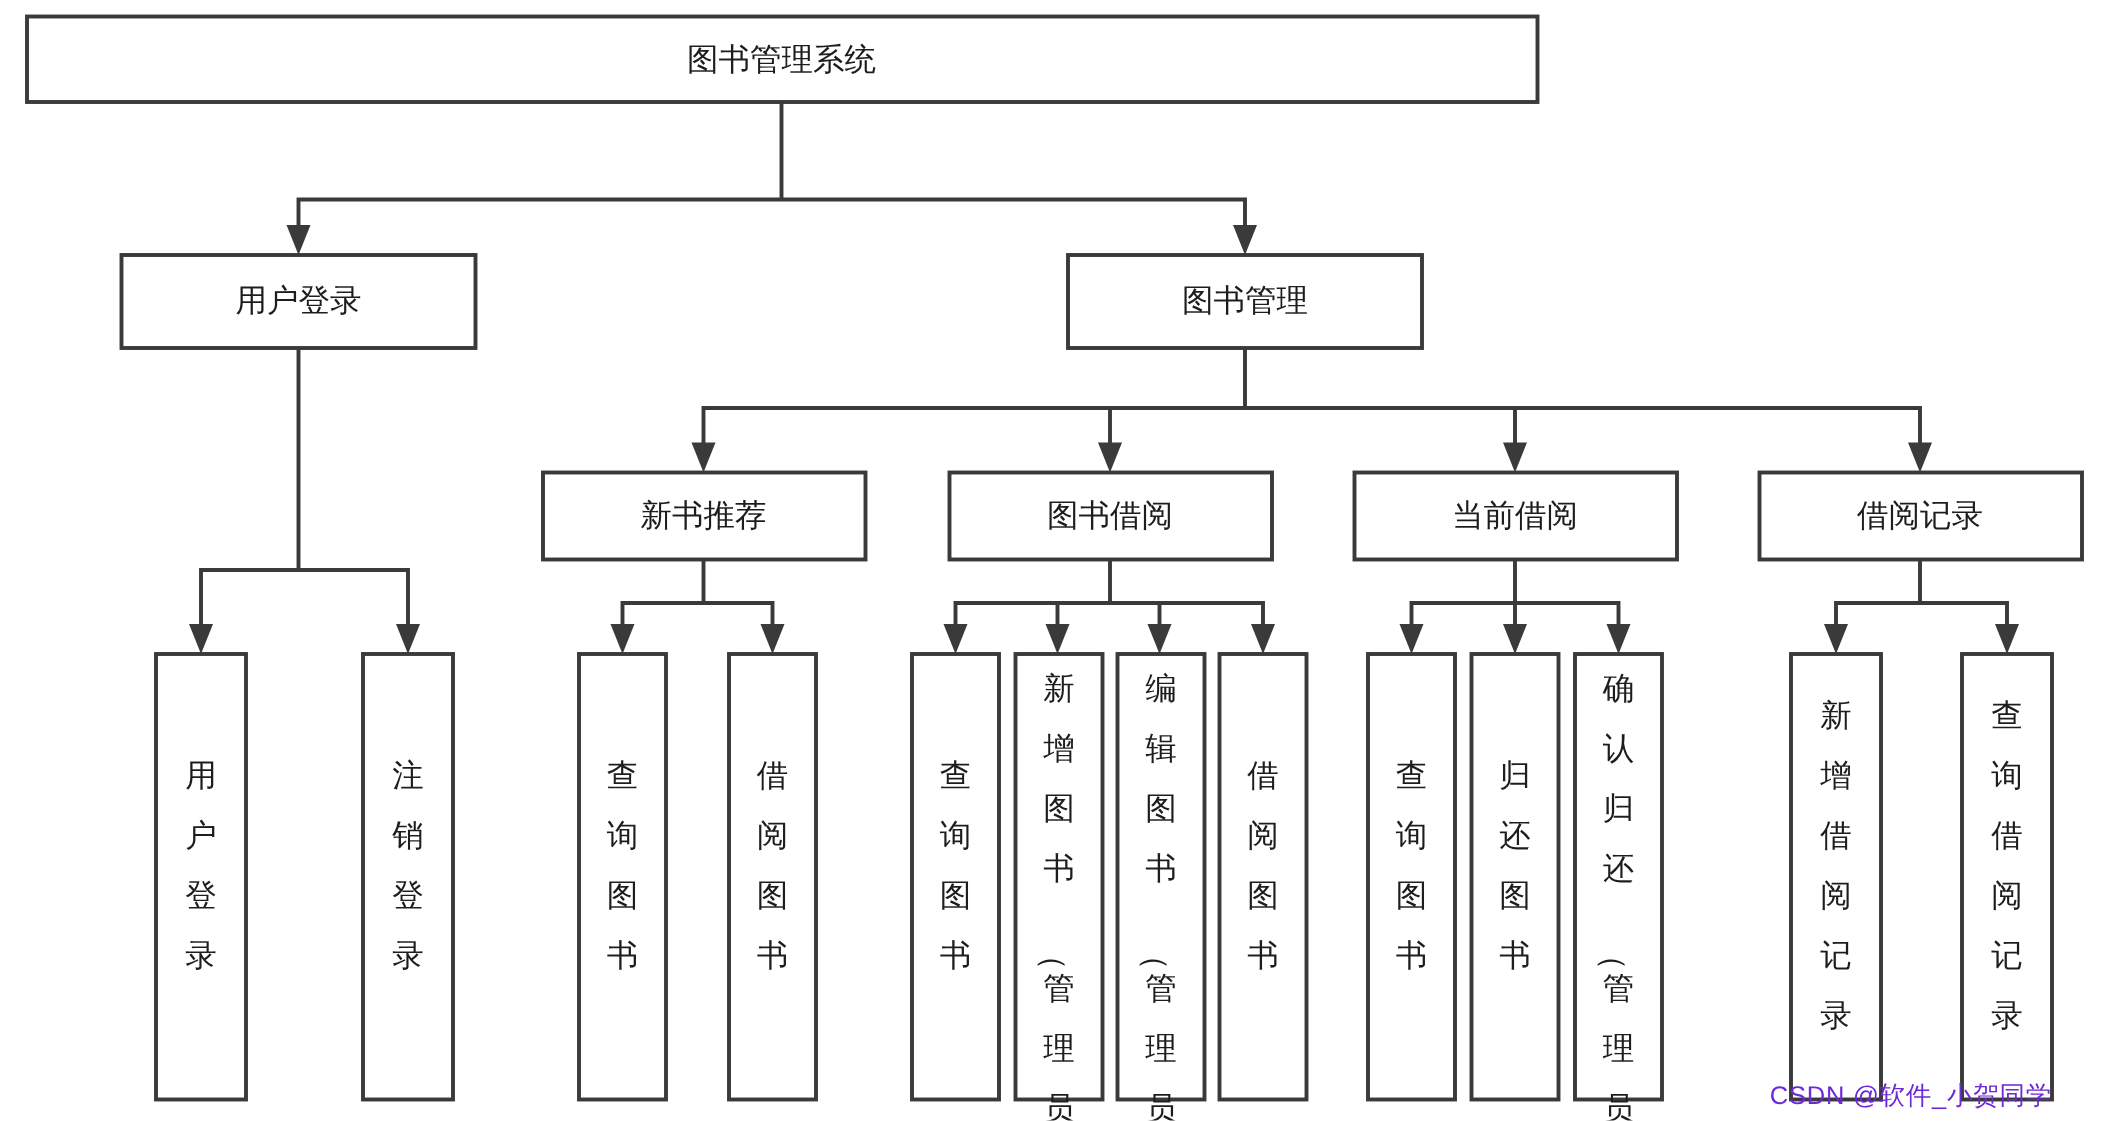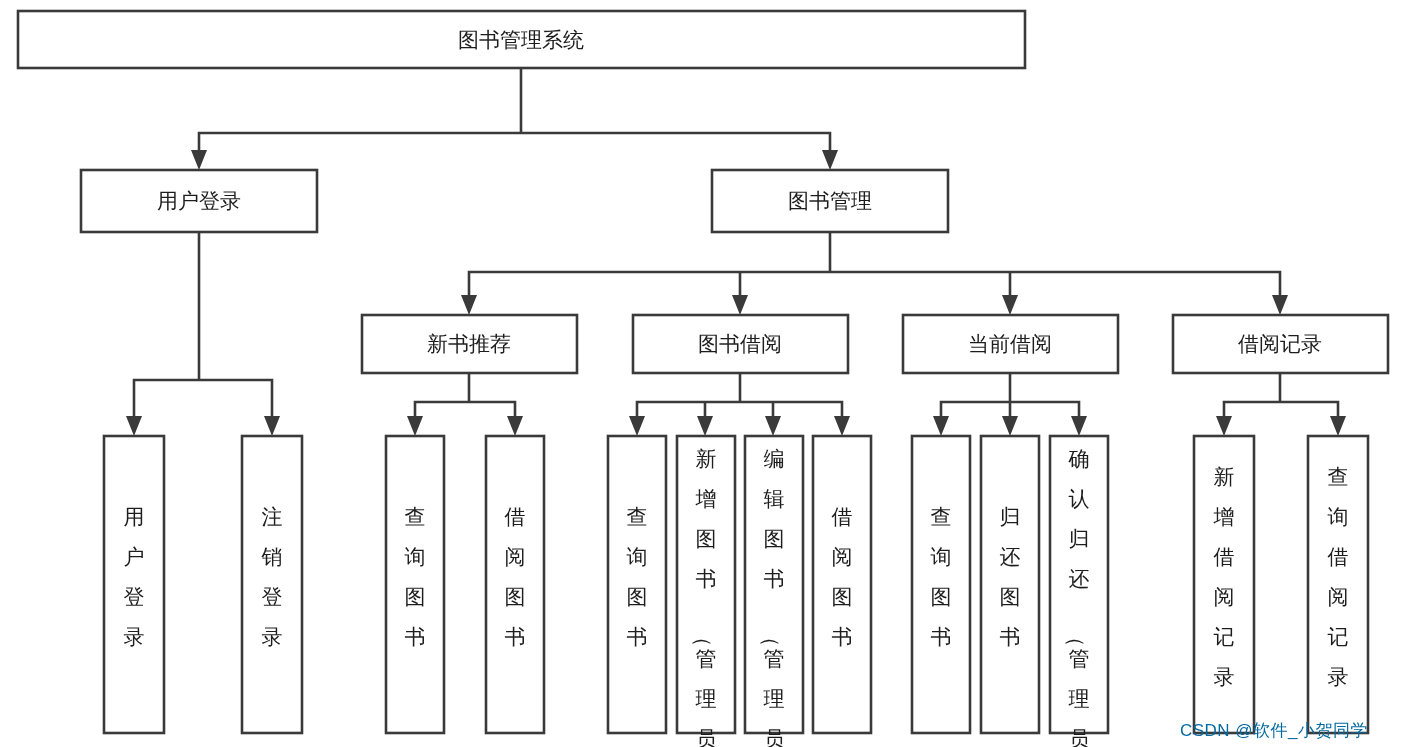--- a/index.html
+++ b/index.html
@@ -60,7 +60,7 @@
     bottom: 5px;
     font-family: "Liberation Sans", "DejaVu Sans", sans-serif;
     font-size: 17px;
-    color: #0369a1;
+    color: #6d28d9;
     white-space: nowrap;
     letter-spacing: 0.5px;
     user-select: none;

